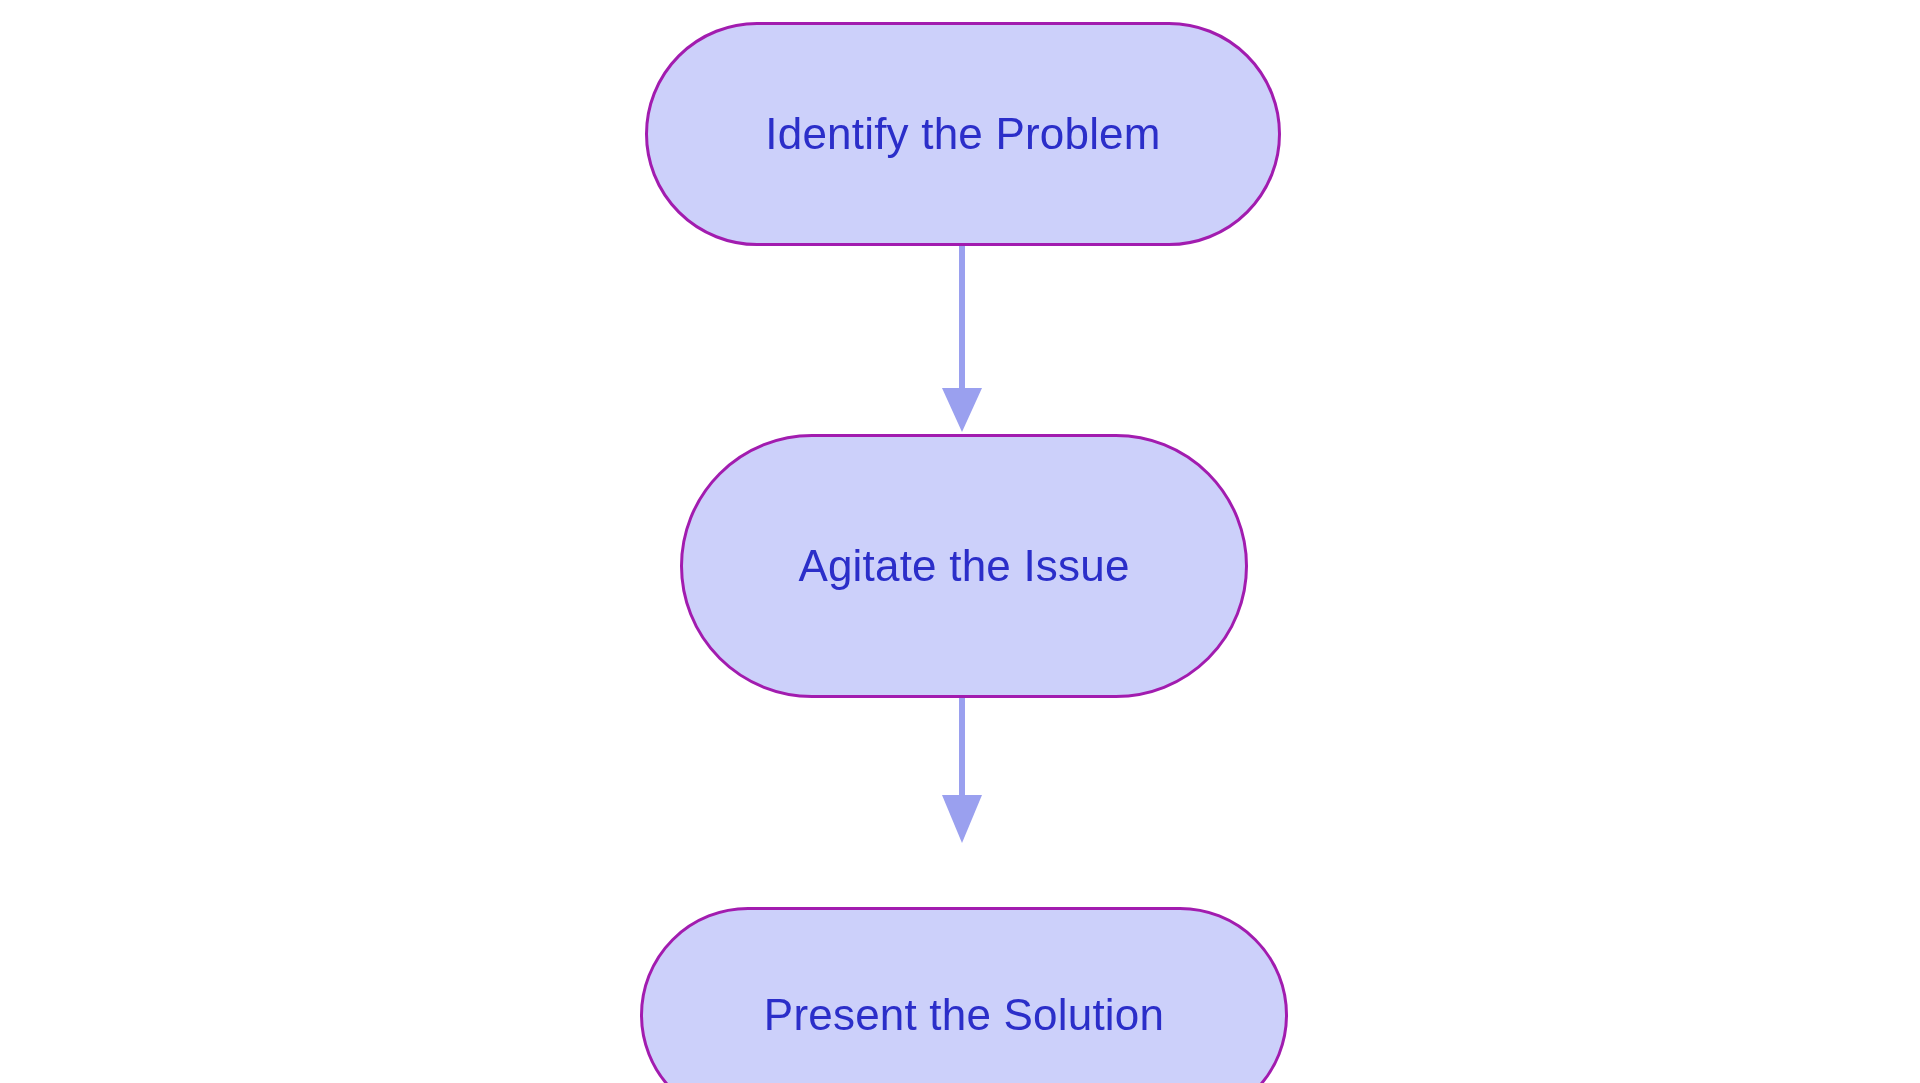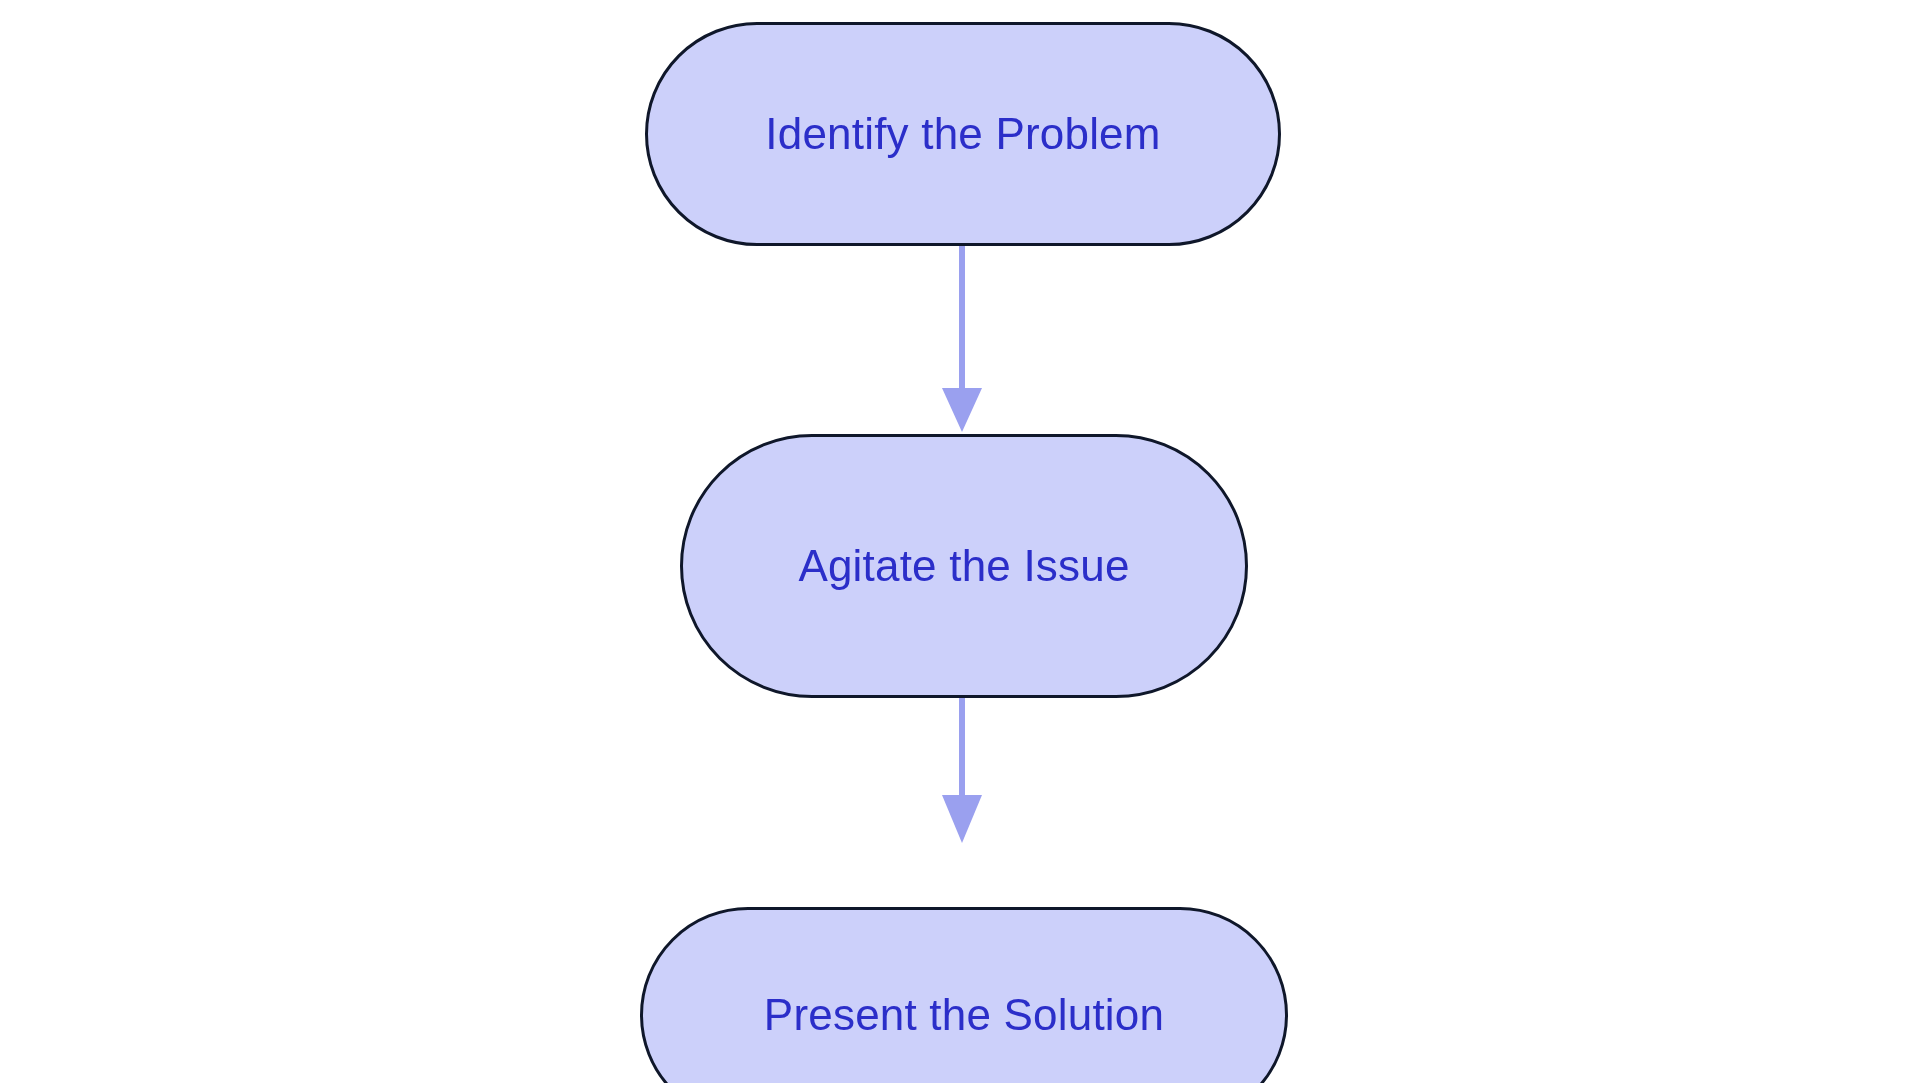--- a/index.html
+++ b/index.html
@@ -32,7 +32,7 @@
     position: absolute;
     box-sizing: border-box;
     background: #ccd0fa;
-    border: 3px solid #0f172a;
+    border: 3px solid #a21caf;
     border-radius: 9999px;
     display: flex;
     align-items: center;

